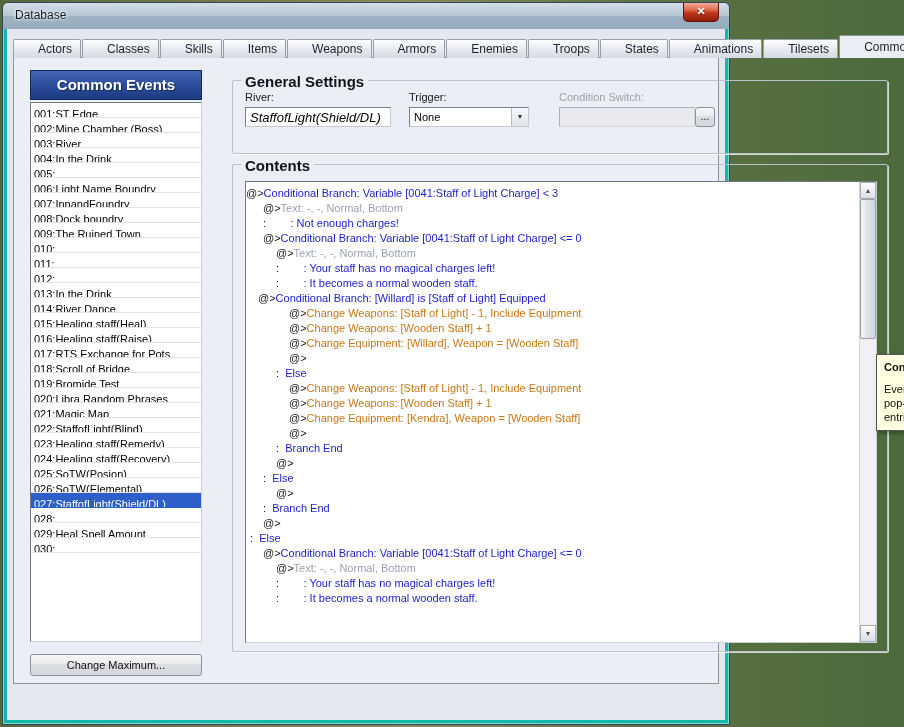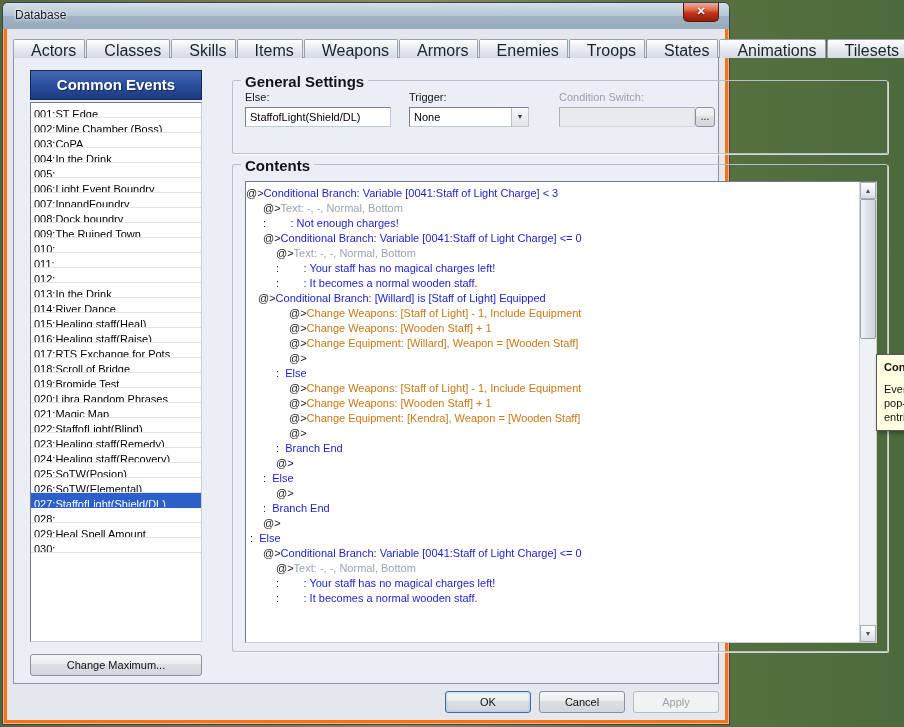--- a/index.html
+++ b/index.html
@@ -13,7 +13,7 @@
   
   .window {
     position:absolute; left:2px; top:2px; width:728px; height:723px;
-    background:#f97316; border:1px solid #31465c; border-radius:6px 6px 0 0;
+    background:#14b8a6; border:1px solid #31465c; border-radius:6px 6px 0 0;
     box-shadow: inset 0 0 0 1px rgba(255,255,255,.45);
   }
   .titlebar { position:relative; height:26px;

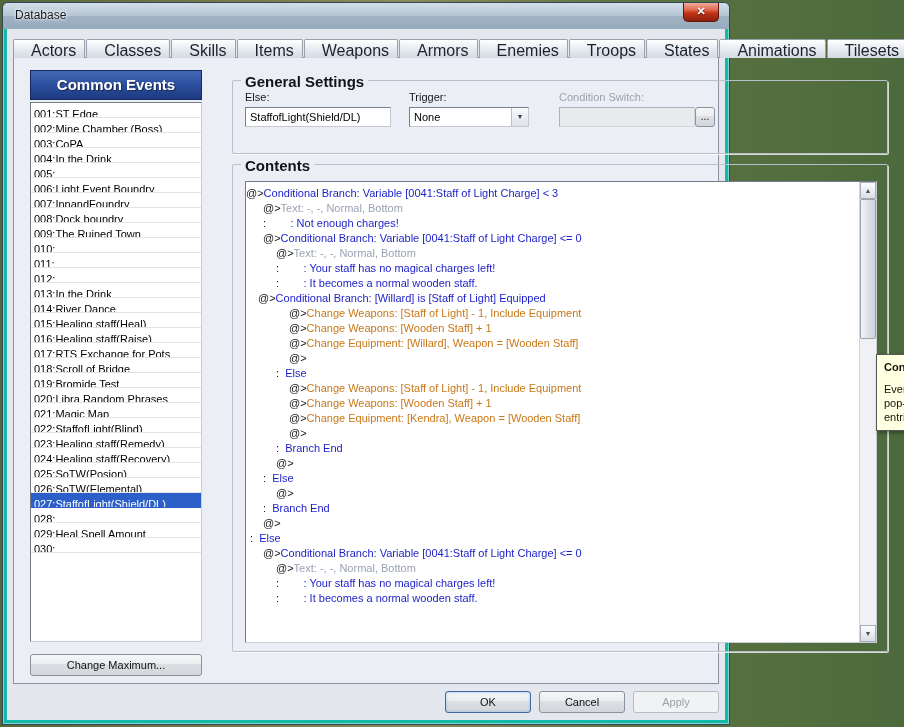--- a/index.html
+++ b/index.html
@@ -37,7 +37,7 @@
   .tabbar { position:absolute; left:6px; top:6px; right:6px; height:23px;
     display:flex; align-items:flex-end; gap:1px; z-index:3; }
   .tab {
-    height:19px; padding:2px 8px 0 17px; font-size:16px; color:#1c222c;
+    height:19px; padding:2px 8px 0 24px; font-size:12px; color:#1c222c;
     background:linear-gradient(#ffffff,#e9edf2 45%,#d4dae3);
     border:1px solid #98a0ac; border-bottom:none; border-radius:2px 2px 0 0;
     white-space:nowrap; cursor:pointer;

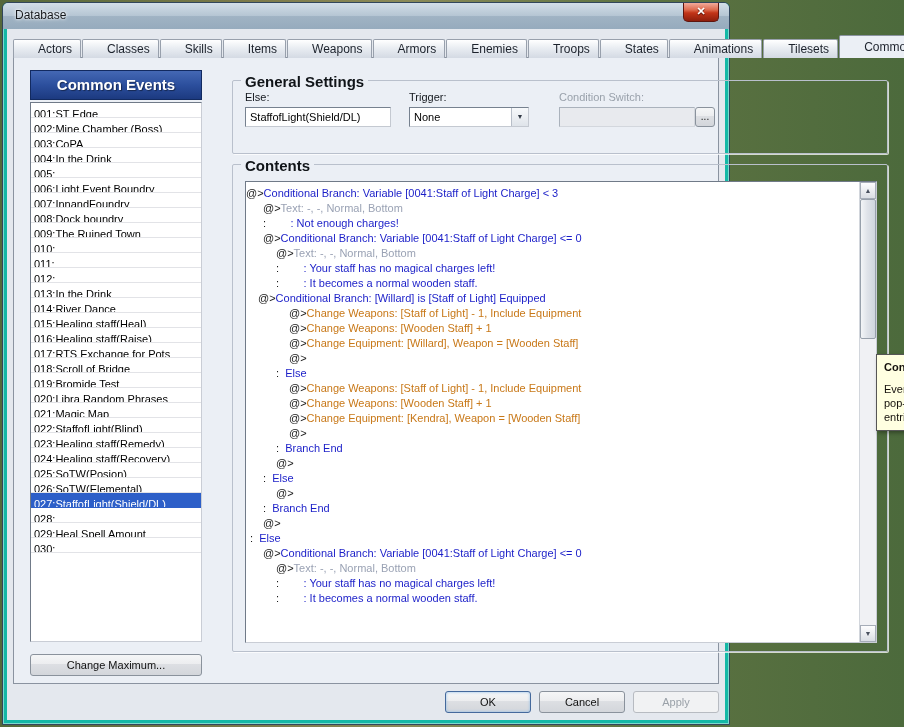--- a/index.html
+++ b/index.html
@@ -211,7 +211,7 @@
         <div class="group gs">
           <span class="group-label">General Settings</span>
 
-          <span class="fld-label" style="left:12px; top:10px;">Else:</span>
+          <span class="fld-label" style="left:12px; top:10px;">River:</span>
           <input class="tb" style="left: 12px; top: 26px; width: 146px;" value="StaffofLight(Shield/DL)">
 
           <span class="fld-label" style="left:176px; top:10px;">Trigger:</span>

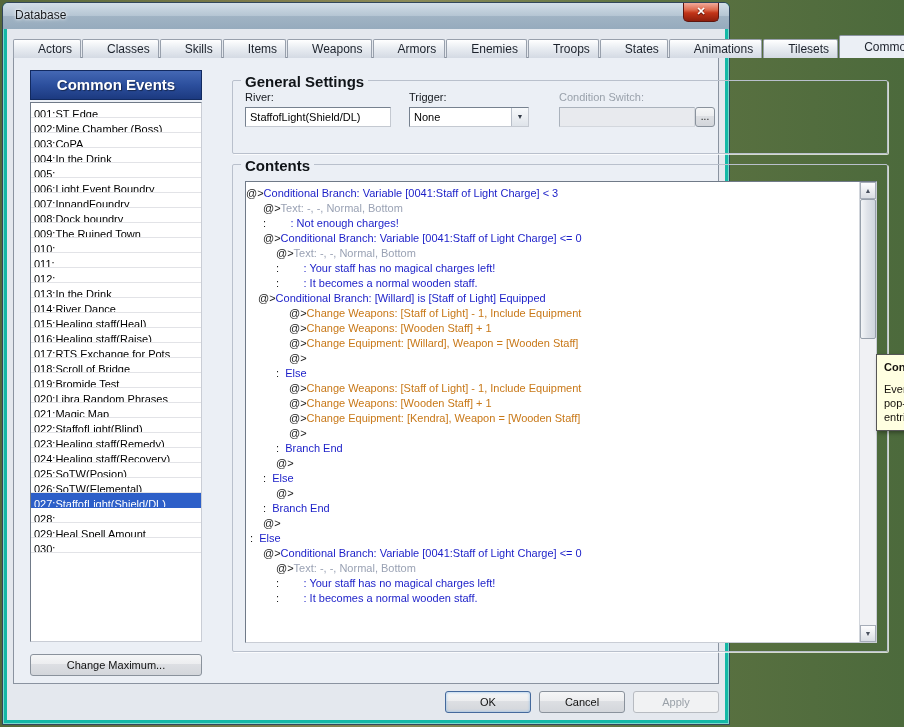--- a/index.html
+++ b/index.html
@@ -84,8 +84,8 @@
   .fld-label { position:absolute; font-size:11px; color:#14181e; }
   .fld-label.disabled { color:#99a1ab; }
   .tb {
-    position:absolute; height:20px; background:#fff; font-size:11px; color:#000;
-    border:1px solid; border-color:#7c8family:inherit; border-color:#7c8violet;
+    position:absolute; height:20px; background:#fff; font-size:13px; color:#000;
+    border:1px solid; border-color:#7c8family:inherit; border-color:#7c8violet;font-style:italic;
   }
   input.tb {
     border:1px solid; border-color:#76818f #c4c9d1 #c4c9d1 #76818f;

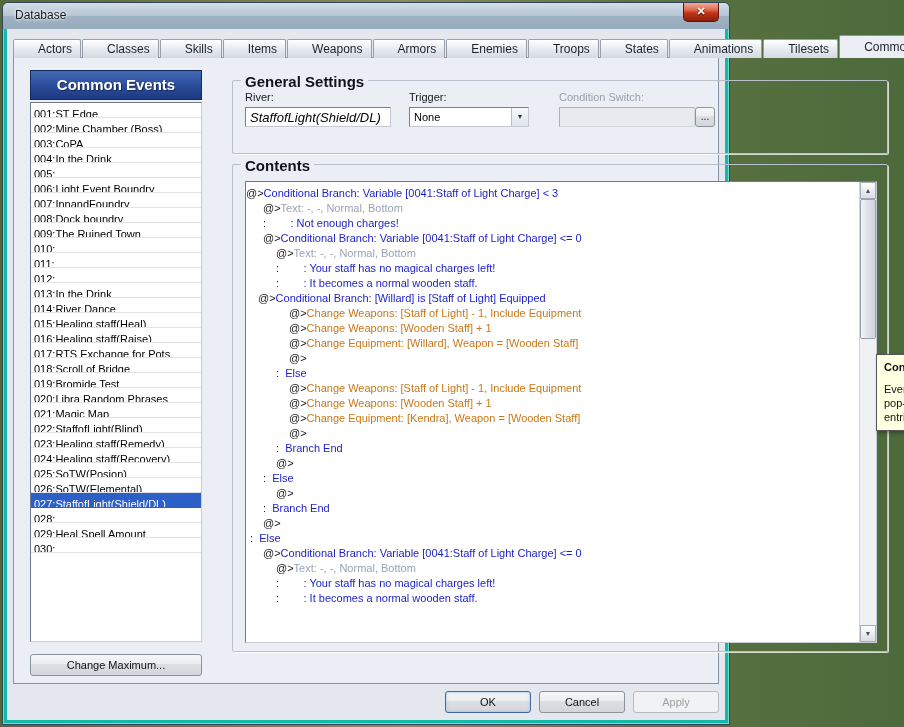--- a/index.html
+++ b/index.html
@@ -176,7 +176,7 @@
         <div class="ce-list">
             <div class="ev-item">001:ST Edge</div>
             <div class="ev-item">002:Mine Chamber (Boss)</div>
-            <div class="ev-item">003:CoPA</div>
+            <div class="ev-item">003:River</div>
             <div class="ev-item">004:In the Drink</div>
             <div class="ev-item">005:</div>
             <div class="ev-item">006:Light Event Boundry</div>

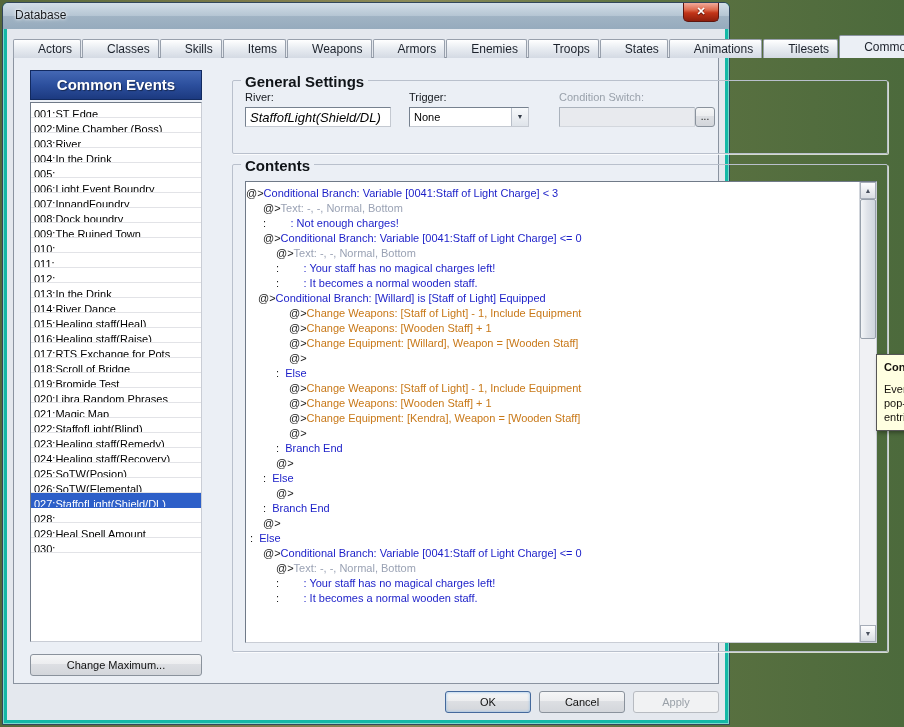--- a/index.html
+++ b/index.html
@@ -179,7 +179,7 @@
             <div class="ev-item">003:River</div>
             <div class="ev-item">004:In the Drink</div>
             <div class="ev-item">005:</div>
-            <div class="ev-item">006:Light Event Boundry</div>
+            <div class="ev-item">006:Light Name Boundry</div>
             <div class="ev-item">007:InnandFoundry</div>
             <div class="ev-item">008:Dock boundry</div>
             <div class="ev-item">009:The Ruined Town</div>

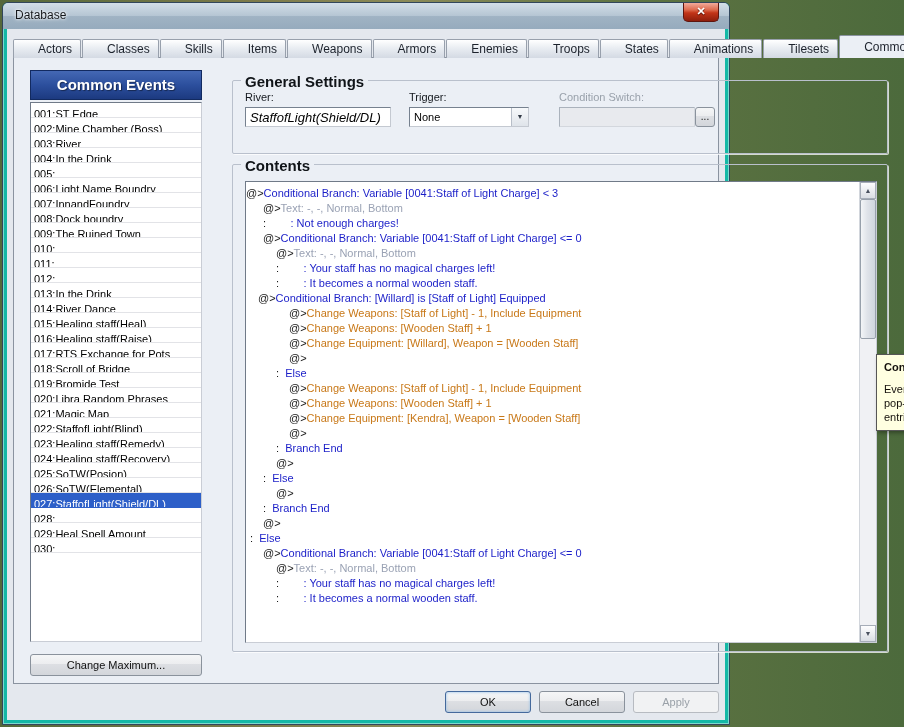--- a/index.html
+++ b/index.html
@@ -276,11 +276,6 @@
 
       </div>
 
-      <div class="footer">
-        <button class="btn btn-ok">OK</button>
-        <button class="btn btn-cancel">Cancel</button>
-        <button class="btn btn-apply">Apply</button>
-      </div>
 
     </div>
   </div>

